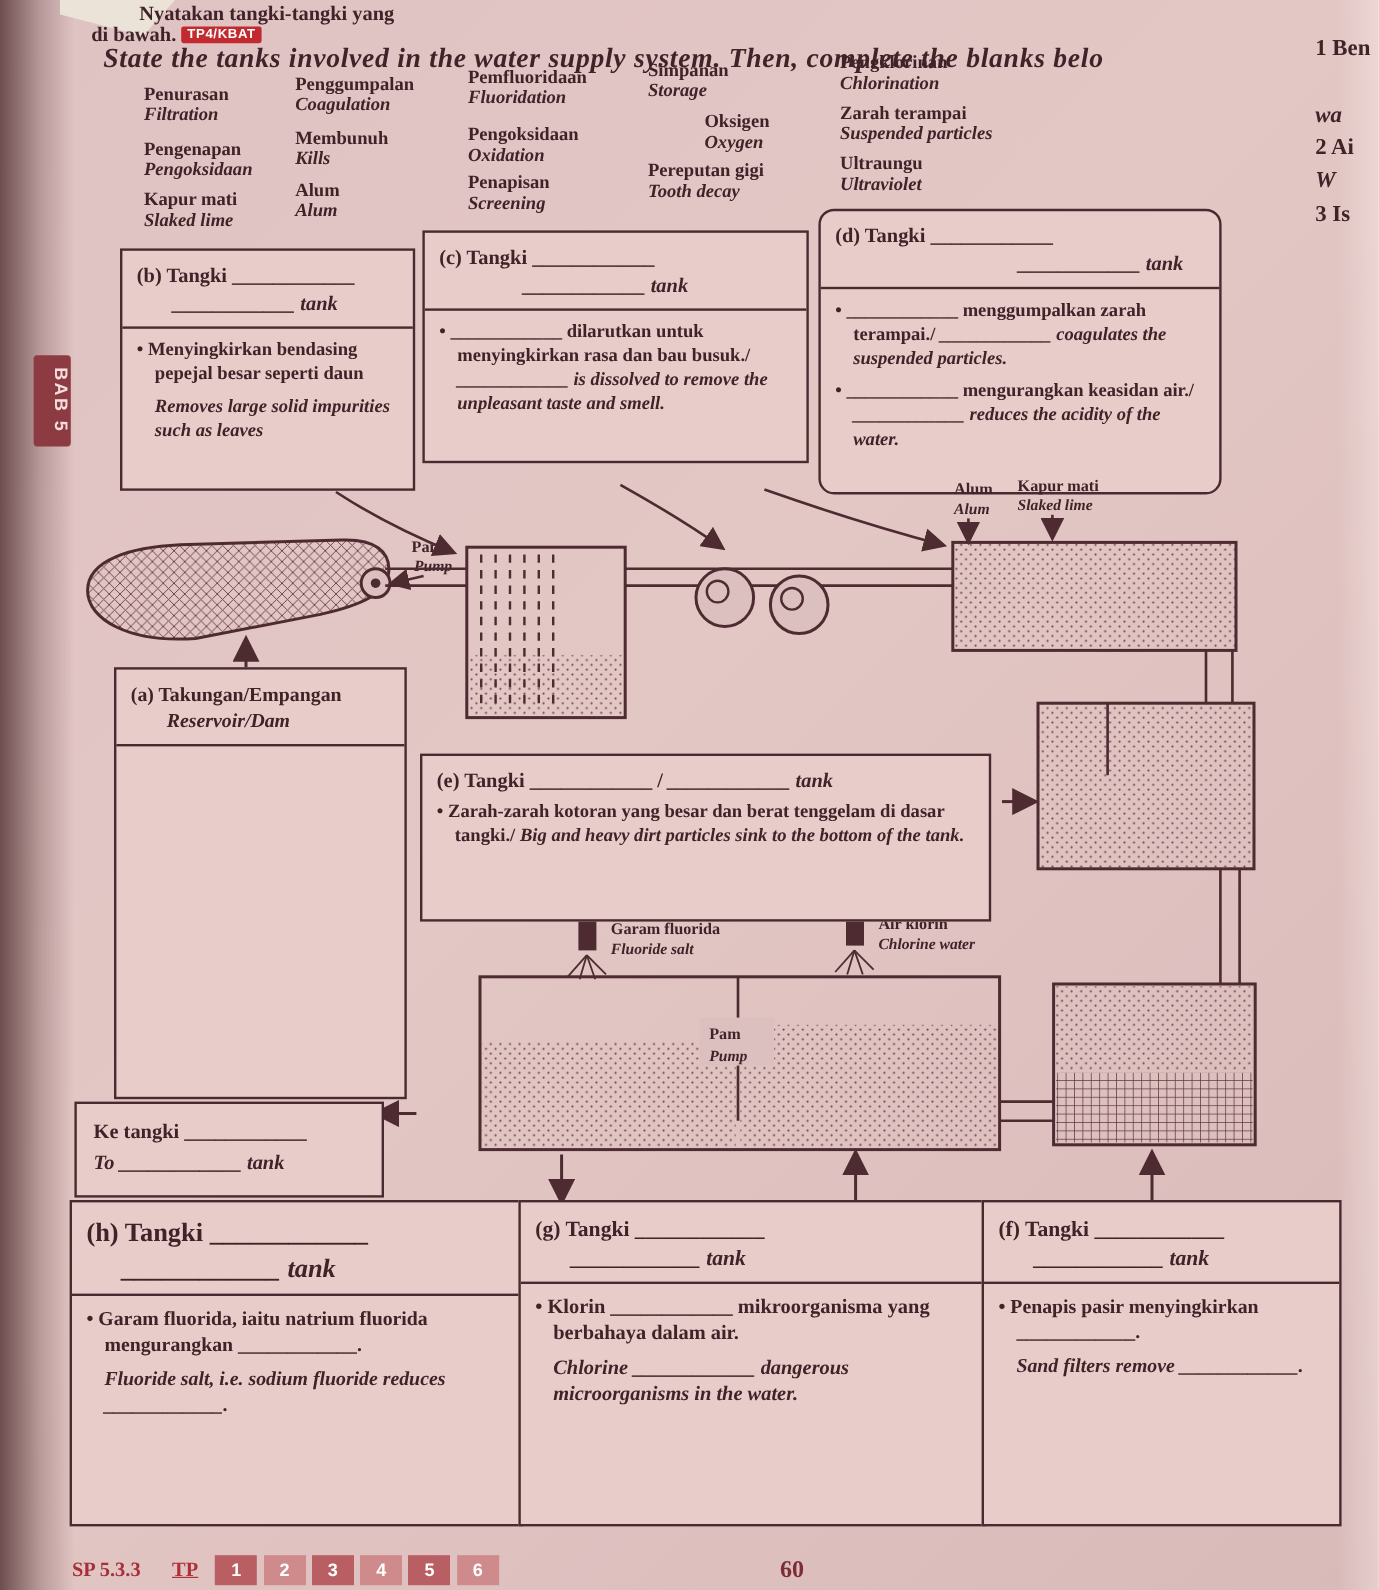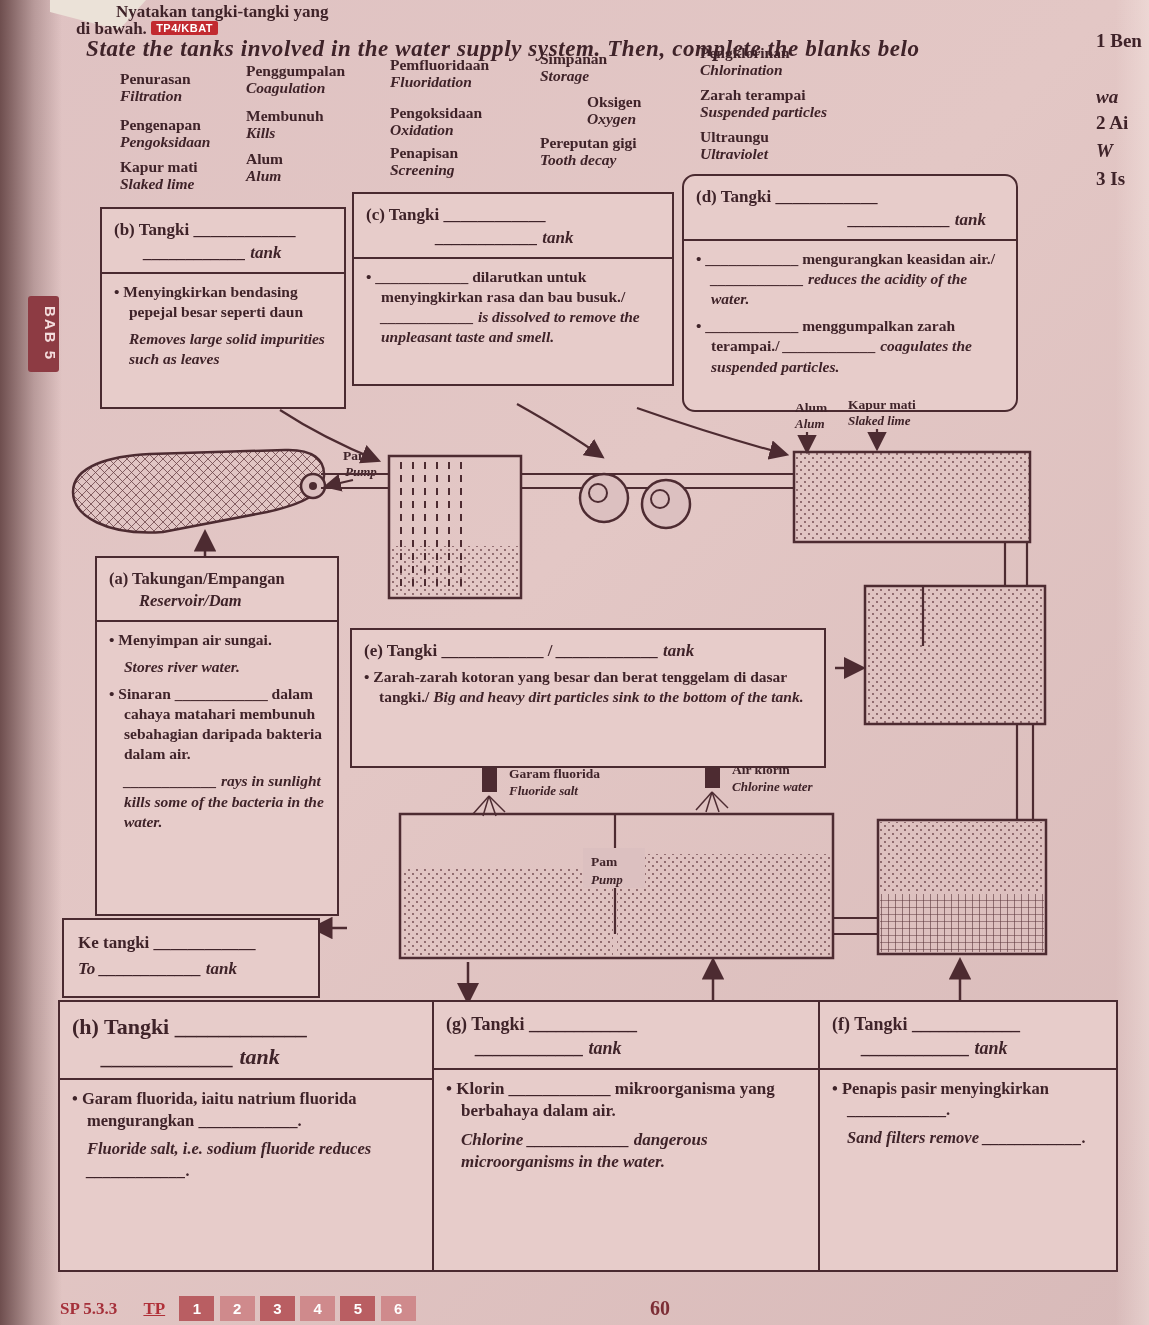--- a/index.html
+++ b/index.html
@@ -163,12 +163,12 @@
     <div class="hr"></div>
     <div class="bbody">
       <p class="bullet">
+        <span class="my">____________ menggumpalkan zarah terampai./</span>
+        <span class="en">____________ coagulates the suspended particles.</span>
+      </p>
+      <p class="bullet">
         <span class="my">____________ mengurangkan keasidan air./</span>
         <span class="en">____________ reduces the acidity of the water.</span>
-      </p>
-      <p class="bullet">
-        <span class="my">____________ menggumpalkan zarah terampai./</span>
-        <span class="en">____________ coagulates the suspended particles.</span>
       </p>
     </div>
   </div>

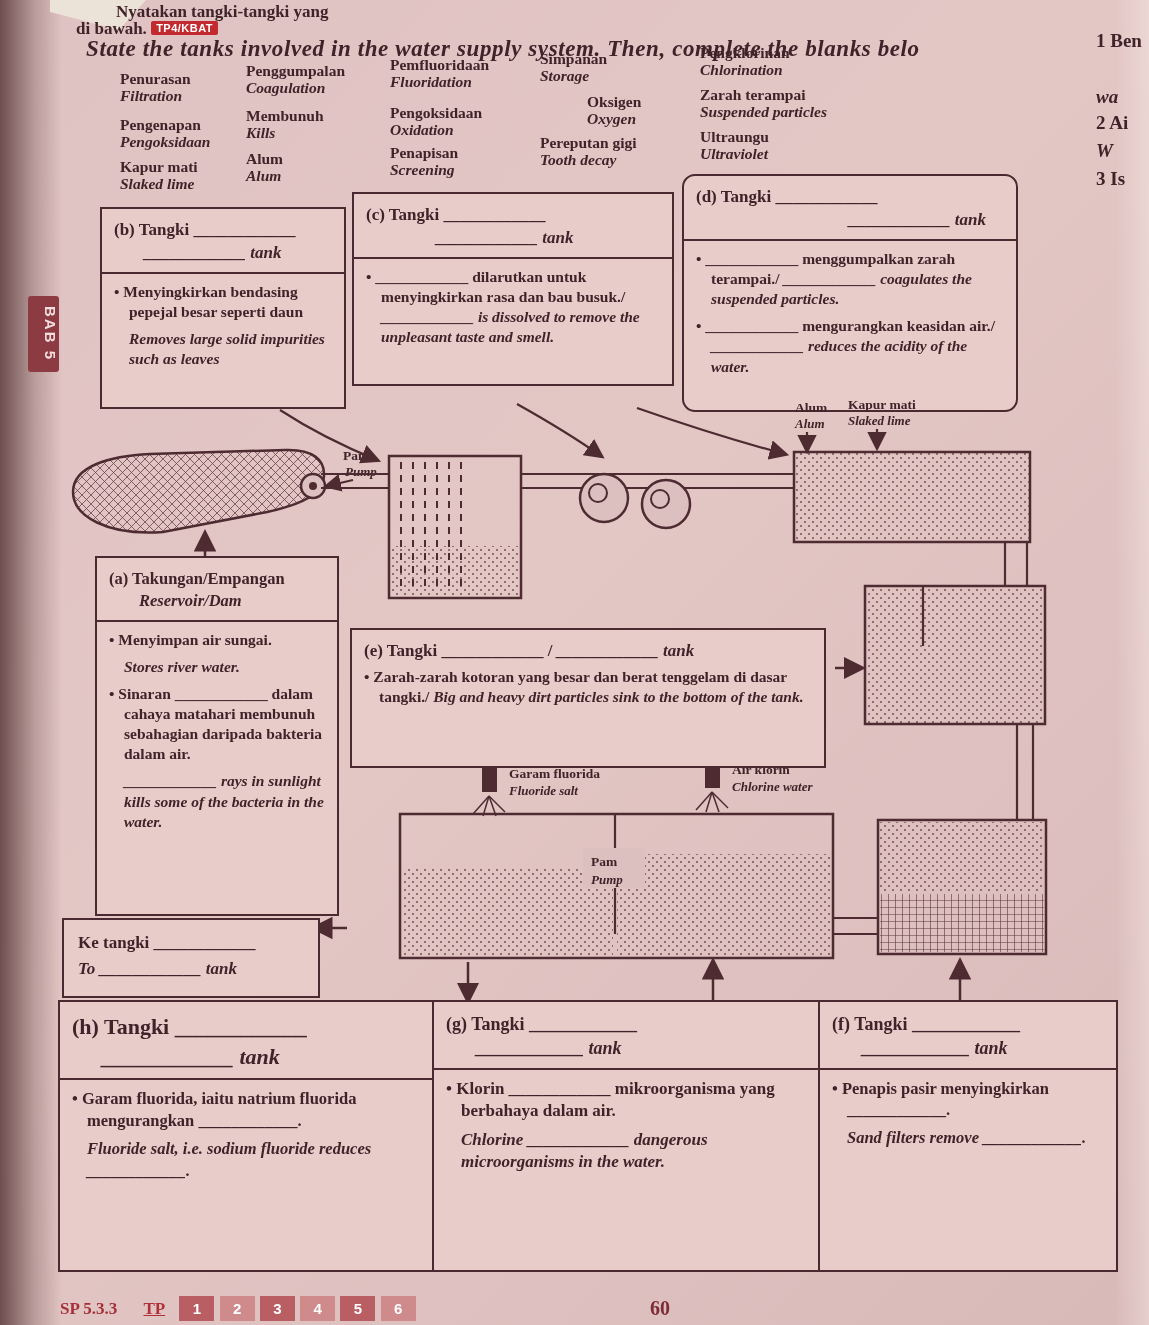--- a/index.html
+++ b/index.html
@@ -304,12 +304,6 @@
       <div class="en t2">Reservoir/Dam</div>
     </div>
     <div class="hr"></div>
-    <div class="bbody">
-      <p class="bullet my">Menyimpan air sungai.</p>
-      <p class="cont en">Stores river water.</p>
-      <p class="bullet my">Sinaran ____________ dalam cahaya matahari membunuh sebahagian daripada bakteria dalam air.</p>
-      <p class="cont en">____________ rays in sunlight kills some of the bacteria in the water.</p>
-    </div>
   </div>
 
   <div class="box" style="left:350px;top:628px;width:472px;height:136px;">

